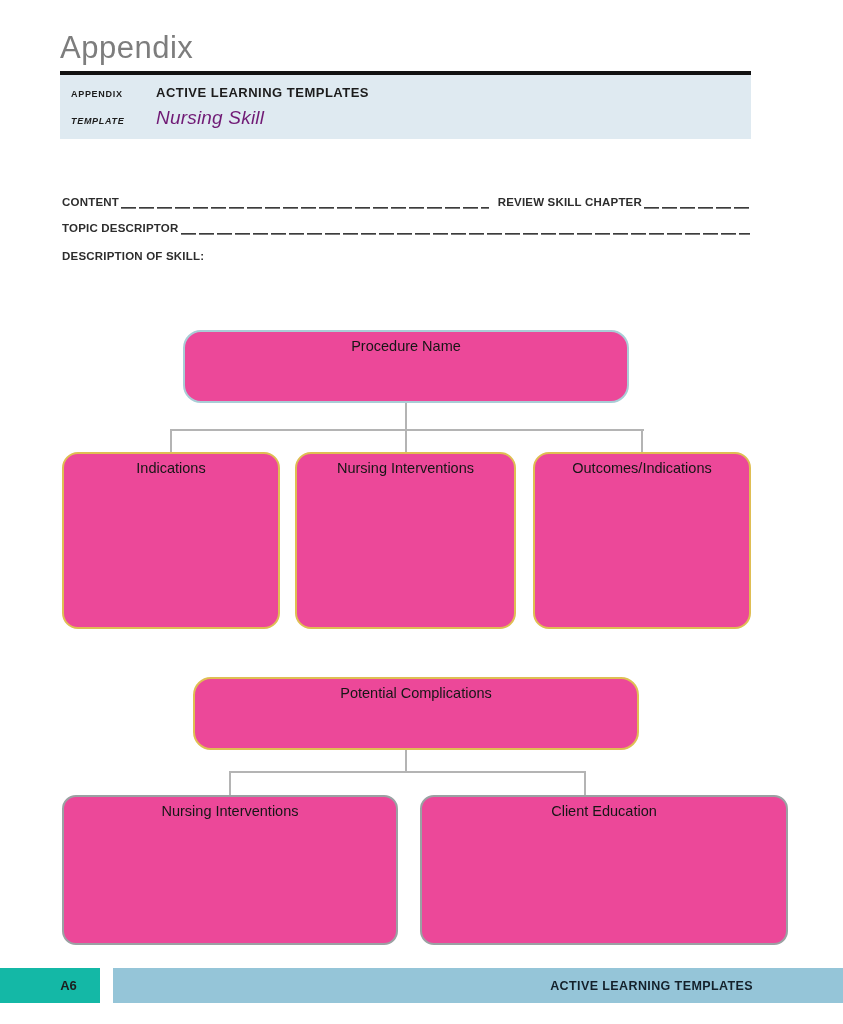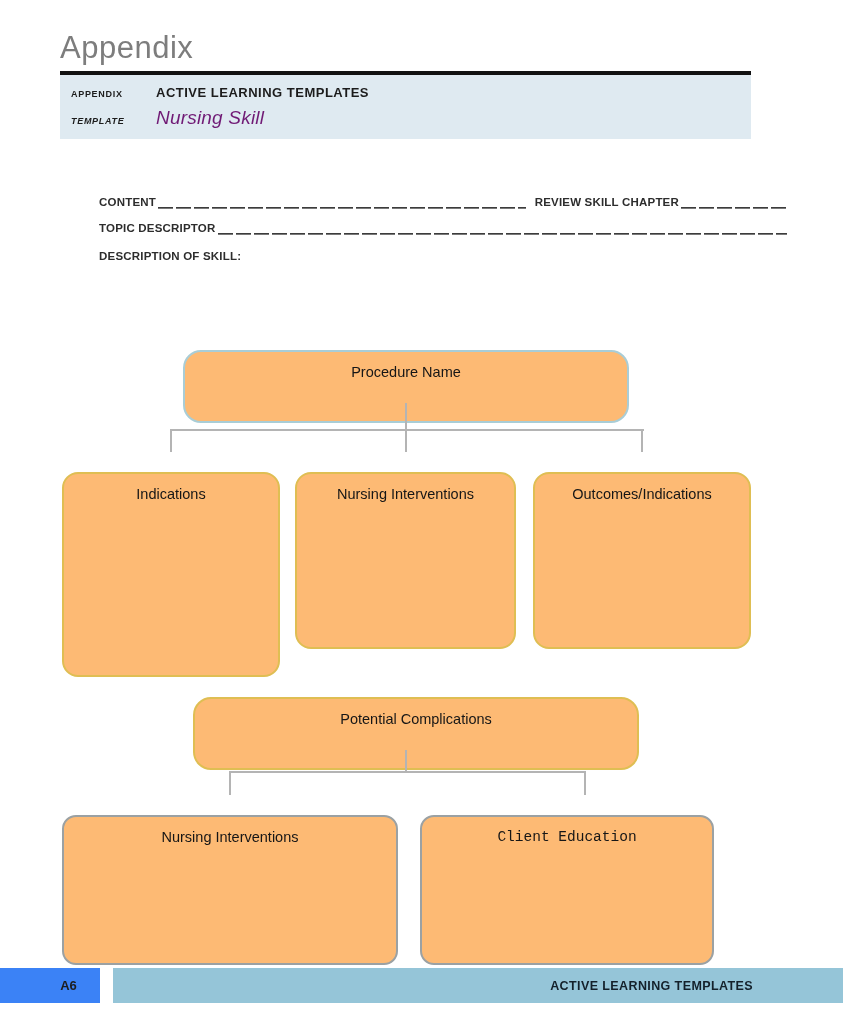--- a/index.html
+++ b/index.html
@@ -38,7 +38,7 @@
   
   .form-row{
     left:62px;width:688px;
-    display:flex;align-items:flex-end;margin-left:37px;
+    display:flex;align-items:flex-end;
   }
   .form-label{
     font-size:11.5px;font-weight:700;color:#2d2d2d;letter-spacing:0.2px;

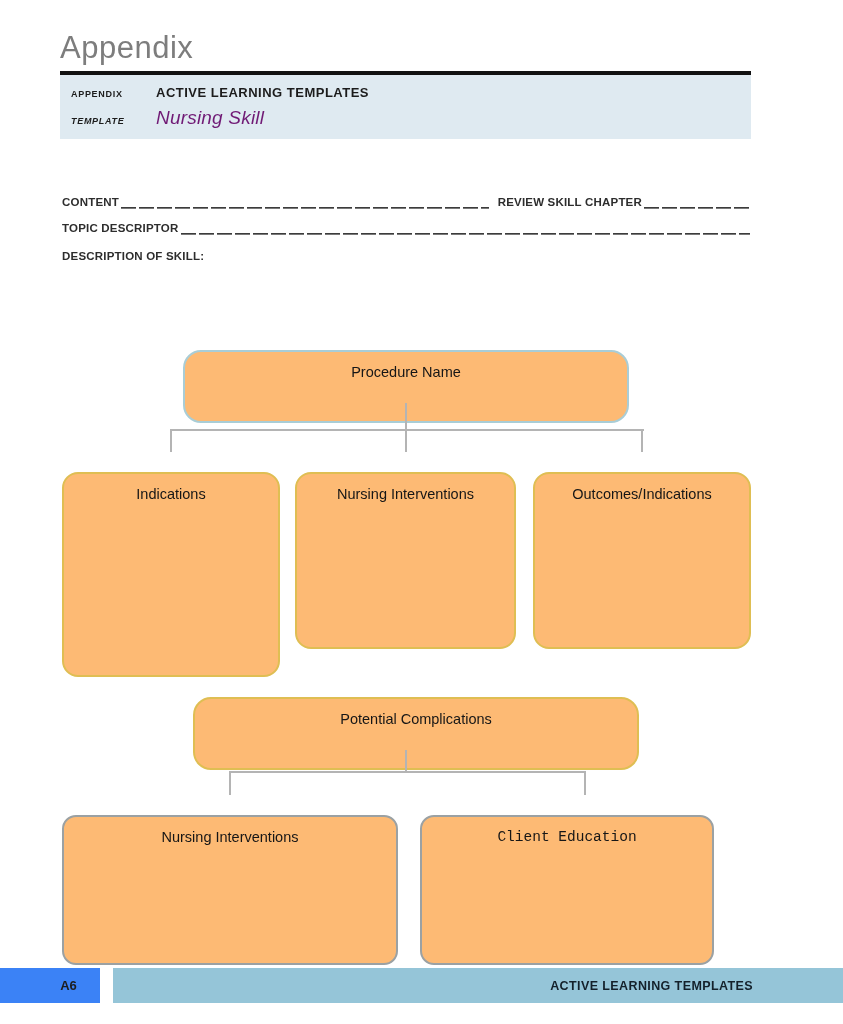--- a/index.html
+++ b/index.html
@@ -58,12 +58,11 @@
   
   .node{
     box-sizing:border-box;
-    background:#fdba74;
+    background:#ec4899;
     text-align:center;
     font-size:14.5px;color:#161616;
-    padding-top:11px;
+    padding-top:5px;
     line-height:19px;
-    margin-top:20px;
   }
   .b-blue{border:2px solid #a9cdd6;border-radius:18px;}
   .b-gold{border:2px solid #dfbe53;border-radius:16px;}

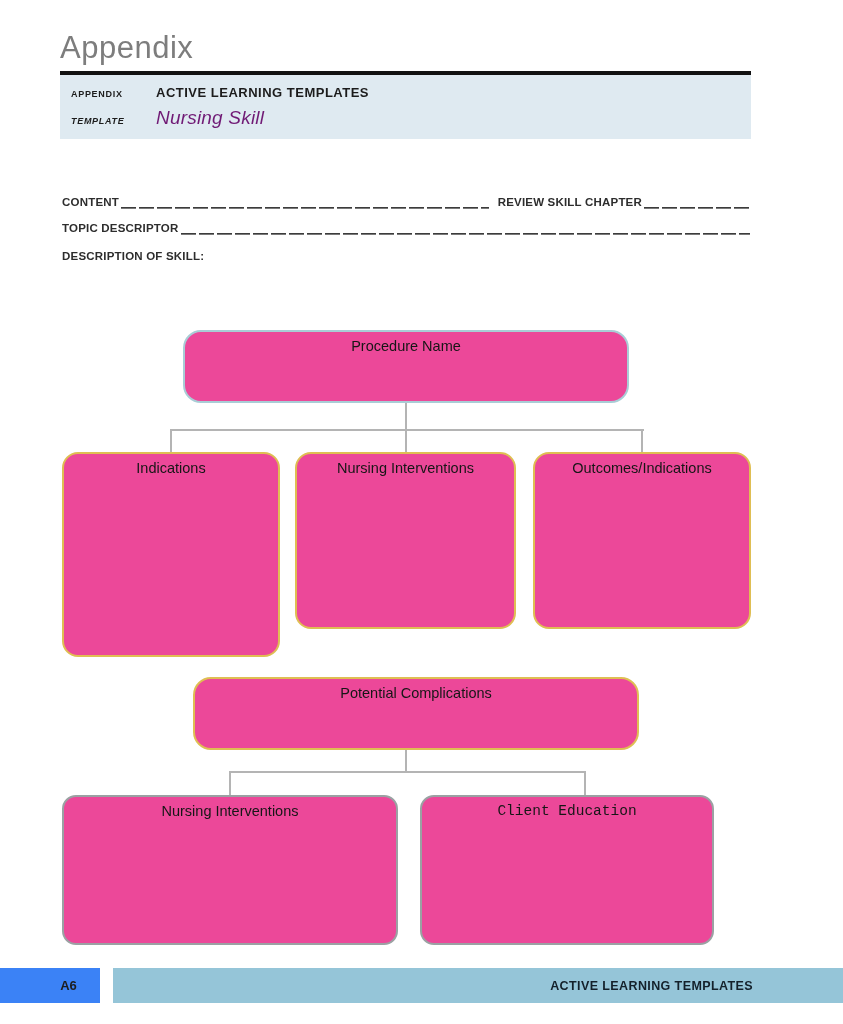--- a/index.html
+++ b/index.html
@@ -127,7 +127,7 @@
 <div class="abs conn" style="left:405px;top:429px;width:2px;height:23px;"></div>
 <div class="abs conn" style="left:641px;top:429px;width:2px;height:23px;"></div>
 
-<div class="abs node b-gold" style="left:62px;top:452px;width:218px;height:205px;">
+<div class="abs node b-gold" style="left:62px;top:452px;width:218px;height:177px;">
   <span>Indications</span>
 </div>
 <div class="abs node b-gold" style="left:295px;top:452px;width:221px;height:177px;">

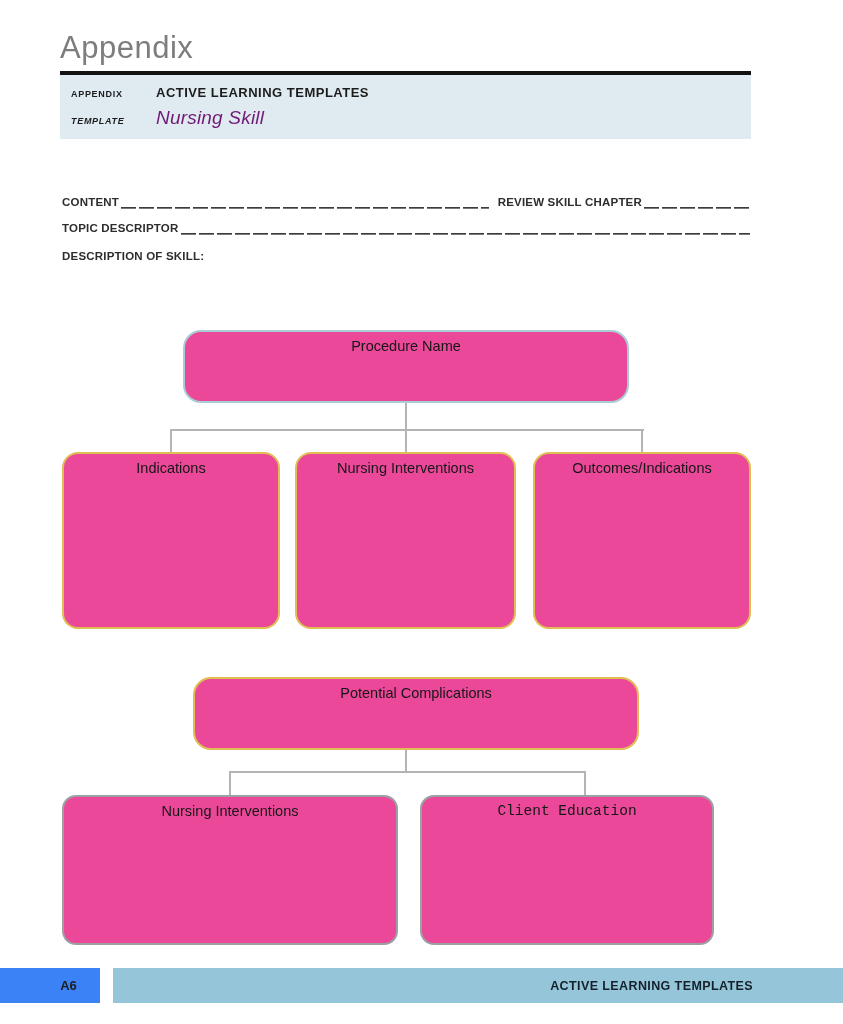--- a/index.html
+++ b/index.html
@@ -149,7 +149,7 @@
 <div class="abs node b-gray" style="left:62px;top:795px;width:336px;height:150px;">
   <span>Nursing Interventions</span>
 </div>
-<div class="abs node b-gray" style="left:420px;top:795px;width:294px;height:150px;font-family:Liberation Mono, monospace;">
+<div class="abs node b-gray" style="left:420px;top:795px;width:368px;height:150px;">
   <span>Client Education</span>
 </div>
 

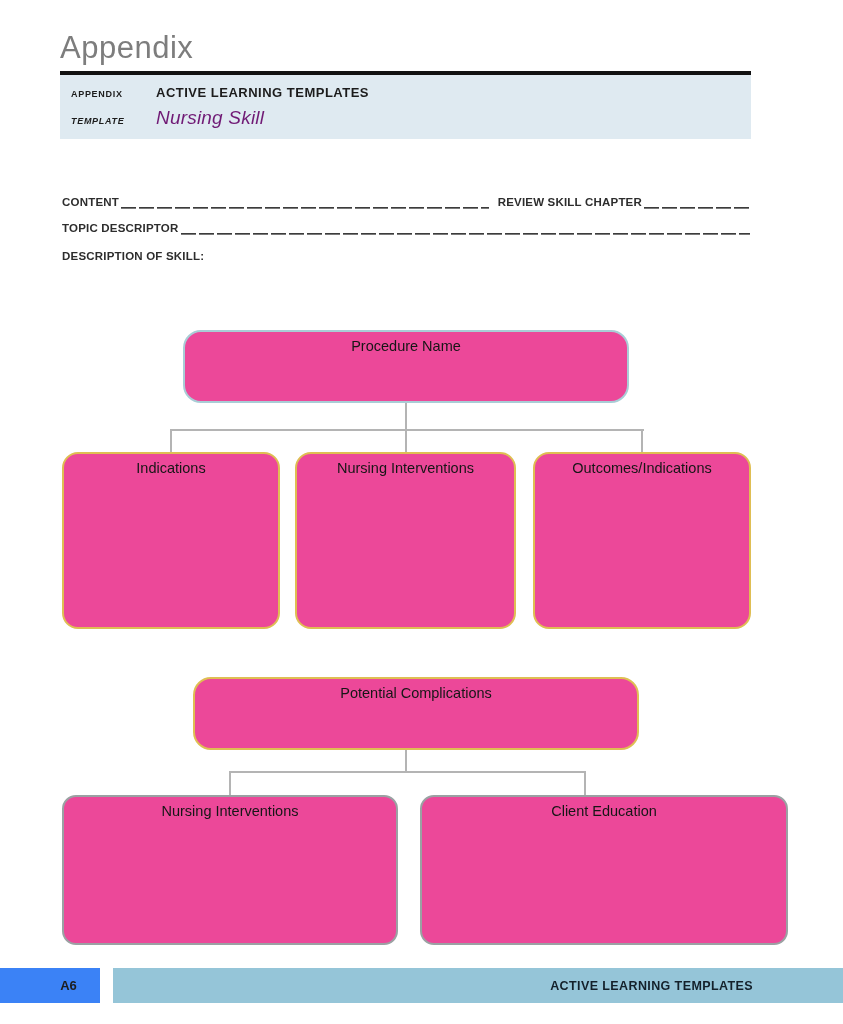--- a/index.html
+++ b/index.html
@@ -72,7 +72,7 @@
   
   .footer-page{
     left:0;top:968px;width:100px;height:35px;
-    background:#3b82f6;
+    background:#14b8a6;
     display:flex;align-items:center;justify-content:center;
     padding-left:37px;box-sizing:border-box;
     font-size:13px;font-weight:700;color:#1d1d1d;

